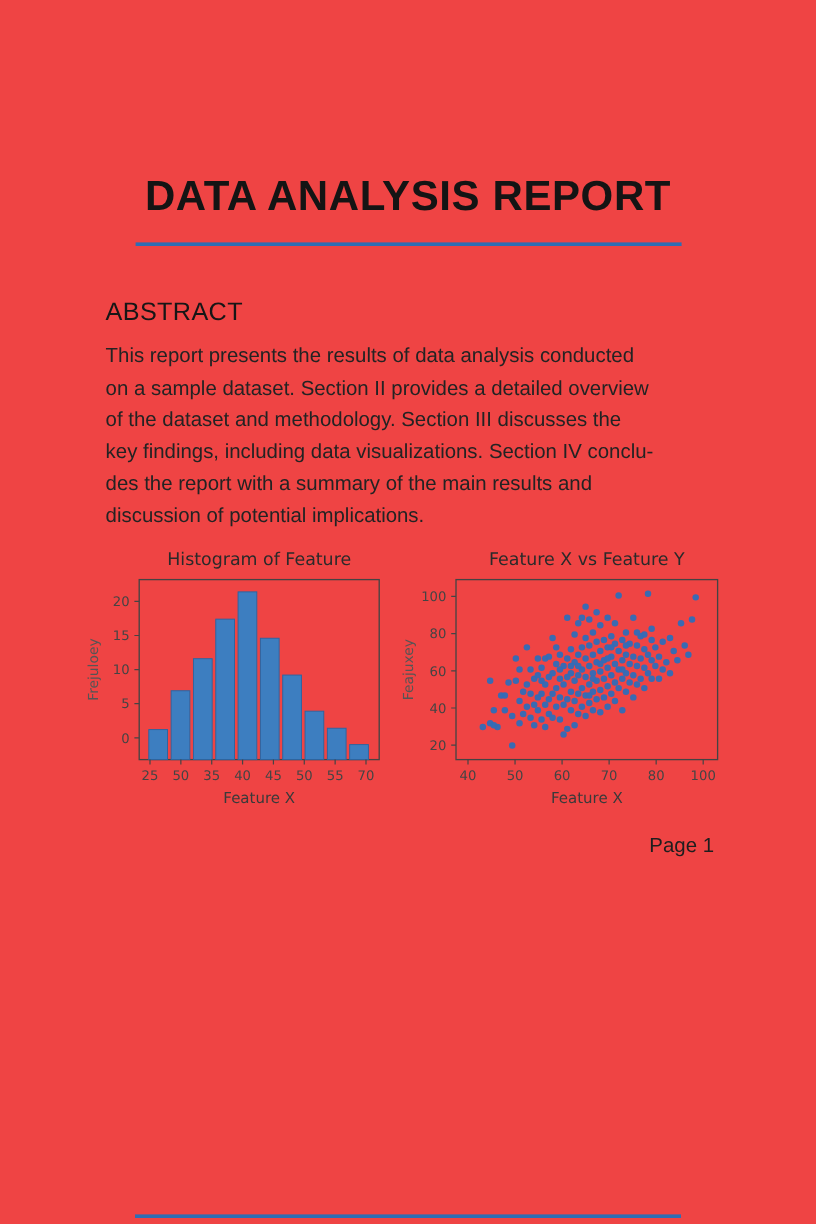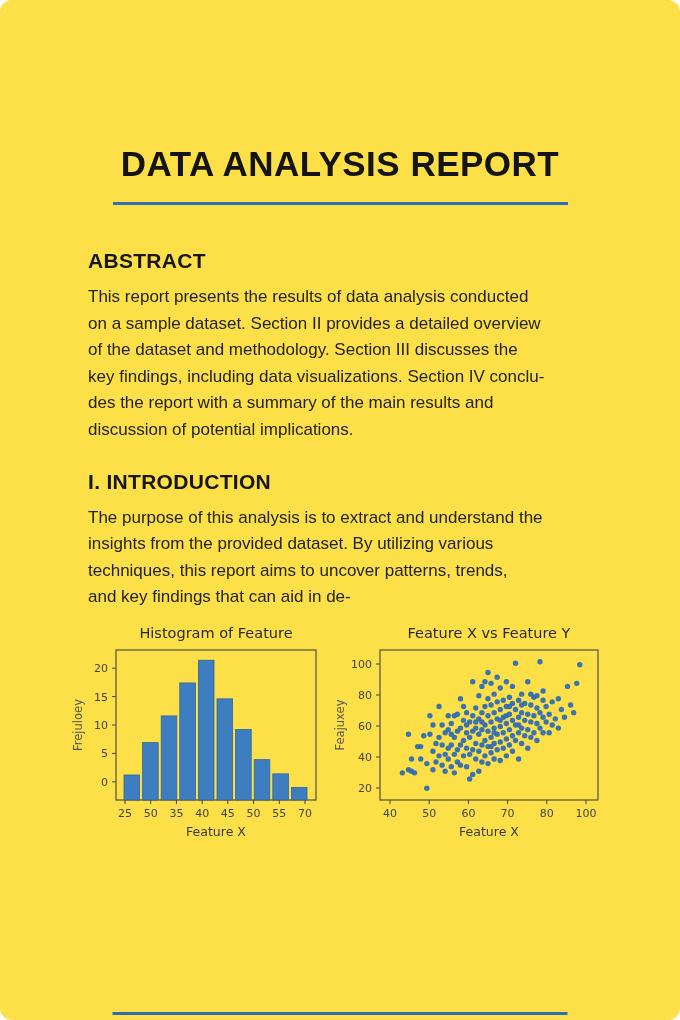--- a/index.html
+++ b/index.html
@@ -6,11 +6,10 @@
   .page{
     position:relative;
     width:680px;height:1020px;
-    background:#fde047;
+    background:#ef4444;
     font-family:"Liberation Sans",sans-serif;
     color:#1c1c1c;
     overflow:hidden;
-    border-radius:12px;
   }
   .report-title{
     margin:146px 0 0 0;

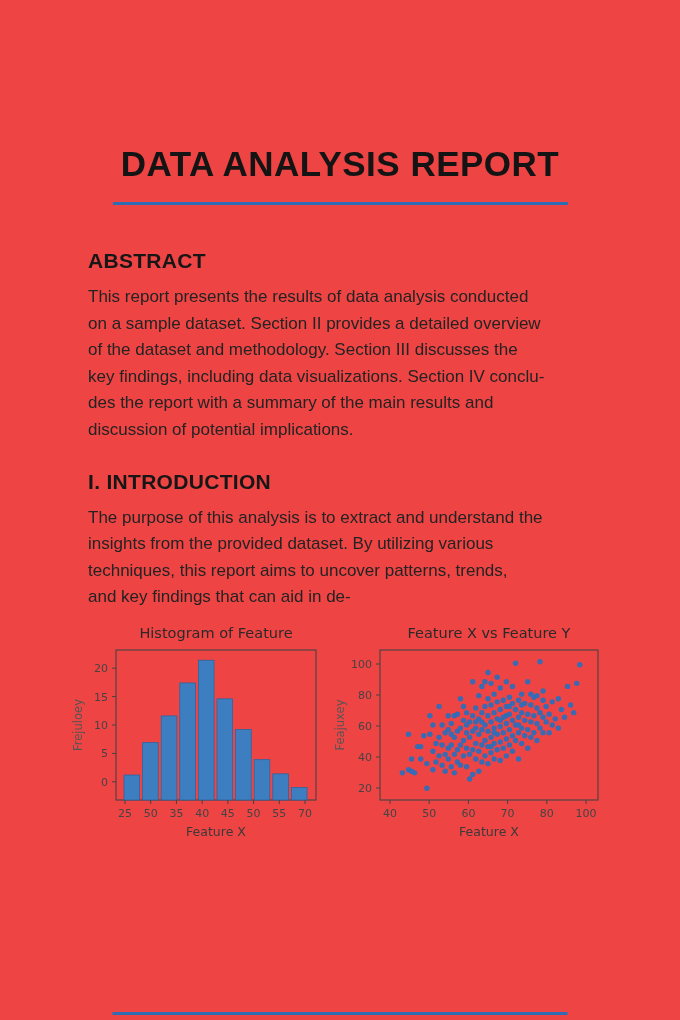--- a/index.html
+++ b/index.html
@@ -29,7 +29,7 @@
   .section-heading{
     margin:0;
     font-size:21px;
-    font-weight:700;
+    font-weight:400;
     letter-spacing:0.3px;
     color:#161616;
   }

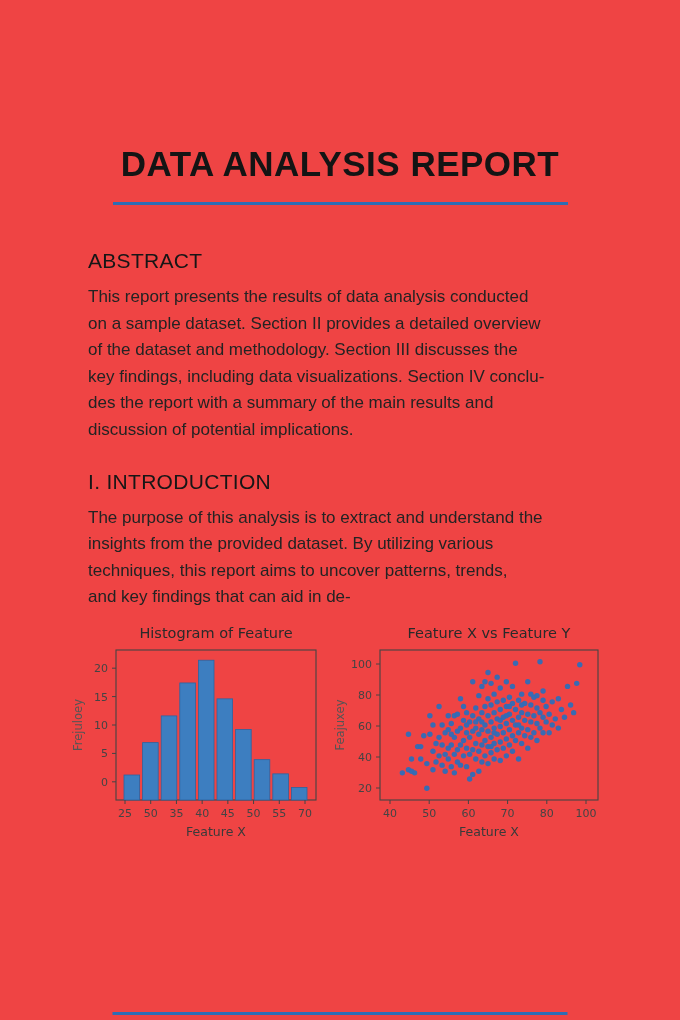--- a/index.html
+++ b/index.html
@@ -83,13 +83,6 @@
 discussion of potential implications.</p>
   </div>
 
-  <div class="section sec-intro">
-    <h2 class="section-heading">I. INTRODUCTION</h2>
-    <p class="body-text">The purpose of this analysis is to extract and understand the
-insights from the provided dataset. By utilizing various
-techniques, this report aims to uncover patterns, trends,
-and key findings that can aid in de-</p>
-  </div>
 
   <div class="figures-row">
     <svg id="hist-svg" width="262" height="222">

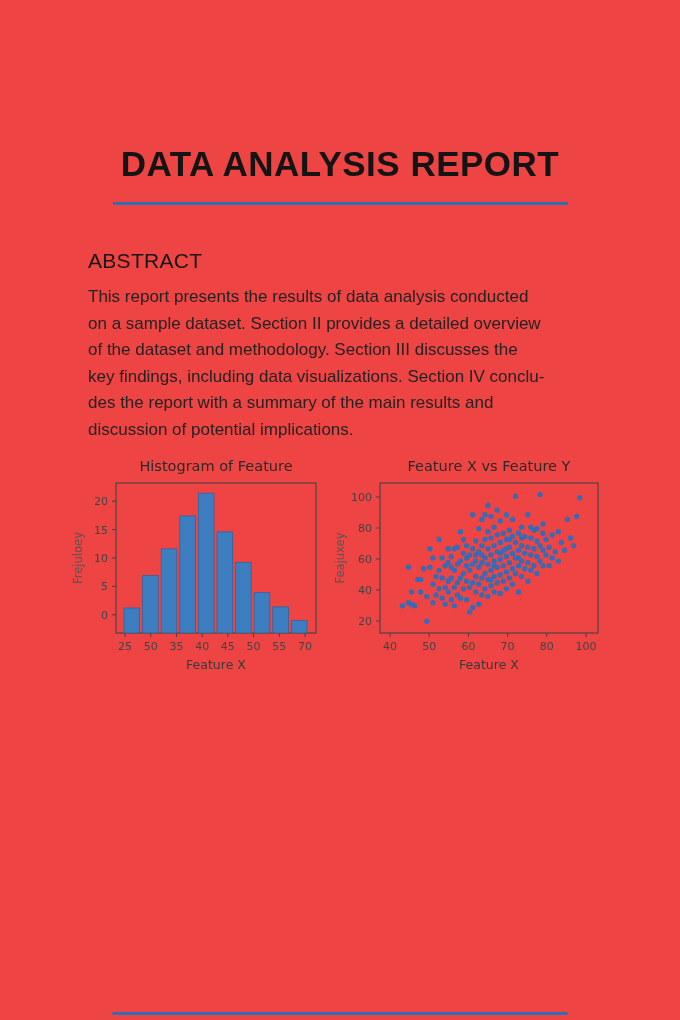--- a/index.html
+++ b/index.html
@@ -348,6 +348,7 @@
       </svg>
   </div>
 
+  <div class="page-number">Page 1</div>
 
   <div class="footer-rule"></div>
 </div>

